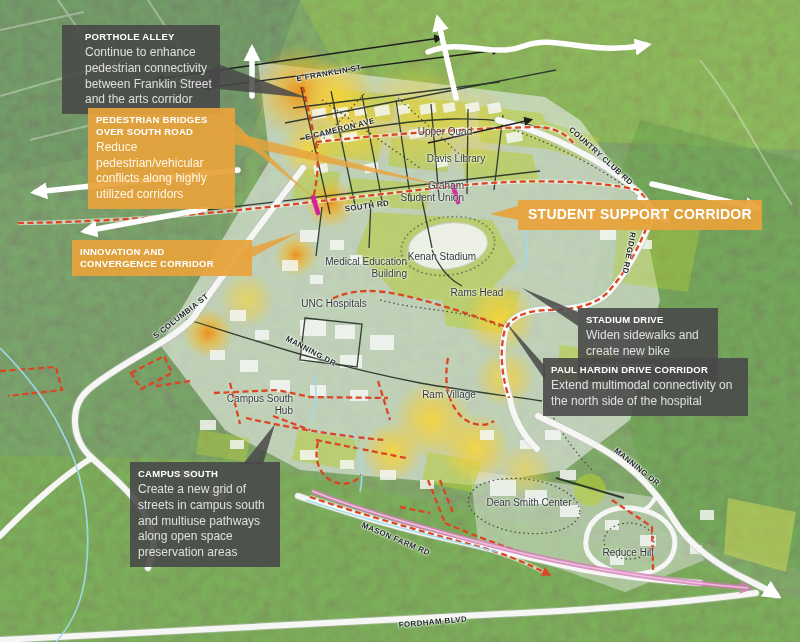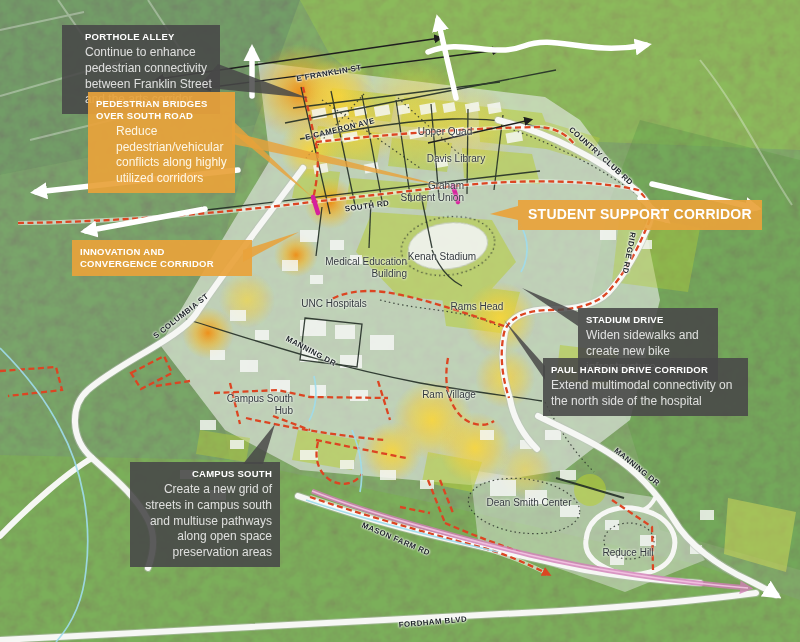--- a/index.html
+++ b/index.html
@@ -335,7 +335,7 @@
   <div class="co-t">PORTHOLE ALLEY</div>
   <div class="co-b">Continue to enhance pedestrian connectivity between Franklin Street and the arts corridor</div>
 </div>
-<div class="co orange" style="left:88px;top:92px;width:147px;">
+<div class="co orange" style="left:88px;top:108px;width:147px;">
   <div class="co-t">PEDESTRIAN BRIDGES OVER SOUTH ROAD</div>
   <div class="co-b">Reduce pedestrian/vehicular conflicts along highly utilized corridors</div>
 </div>

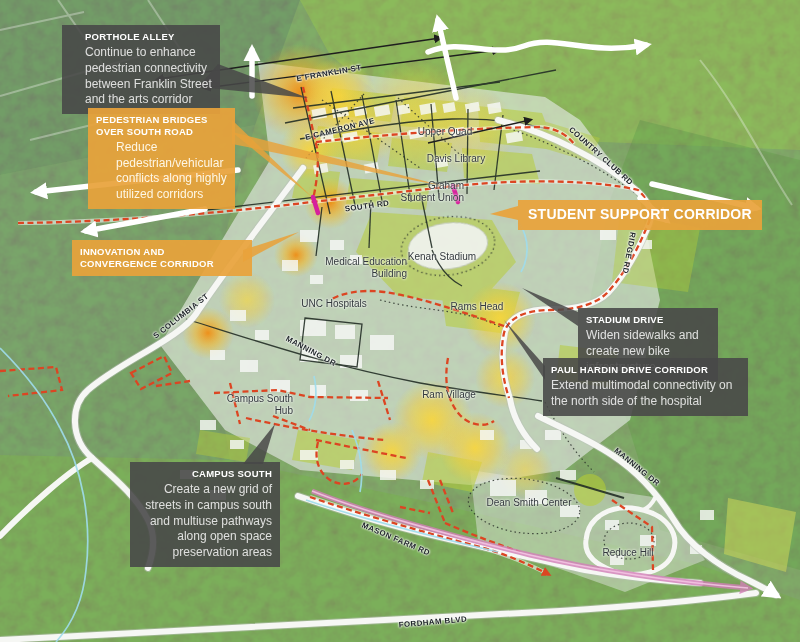--- a/index.html
+++ b/index.html
@@ -12,7 +12,7 @@
   .co-t{font-weight:bold;font-size:9.5px;letter-spacing:.25px;line-height:1.25;}
   .co-b{font-size:12px;line-height:1.32;color:rgba(255,255,255,.82);margin-top:2px;}
   .co-b:empty{display:none;}
-  .orange .co-b{color:rgba(255,251,238,.95);margin-left:20px;}
+  .orange .co-b{color:rgba(255,251,238,.95);}
   .rl{position:absolute;font-weight:bold;font-size:7.8px;color:#20262a;letter-spacing:.5px;
       white-space:nowrap;text-shadow:0 0 2px #fff,0 0 2px #fff,0 0 3px rgba(255,255,255,.8);z-index:4;}
   .pl{position:absolute;font-size:10px;color:#32383c;white-space:nowrap;

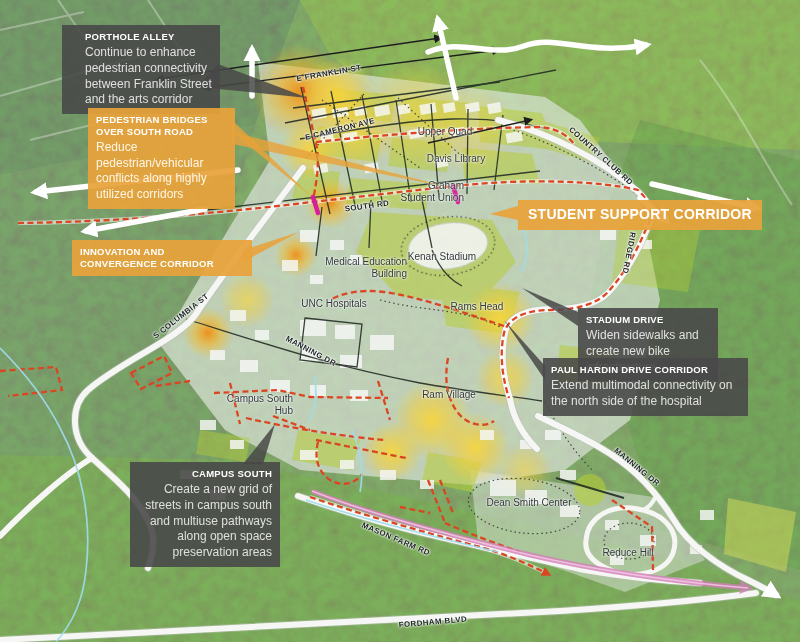--- a/index.html
+++ b/index.html
@@ -325,7 +325,7 @@
 <div class="pl" style="left:442px;top:256px;transform:translate(-50%,-50%)">Kenan Stadium</div>
 <div class="pl c" style="left:363px;top:267px;width:88px;transform:translate(-50%,-50%)">Medical Education Building</div>
 <div class="pl" style="left:334px;top:303px;transform:translate(-50%,-50%)">UNC Hospitals</div>
-<div class="pl" style="left:477px;top:306px;transform:translate(-50%,-50%)">Rams Head</div>
+<div class="pl" style="left:477px;top:292px;transform:translate(-50%,-50%)">Rams Head</div>
 <div class="pl" style="left:449px;top:394px;transform:translate(-50%,-50%)">Ram Village</div>
 <div class="pl c" style="left:253px;top:404px;width:80px;transform:translate(-50%,-50%)">Campus South Hub</div>
 <div class="pl" style="left:529px;top:502px;transform:translate(-50%,-50%)">Dean Smith Center</div>

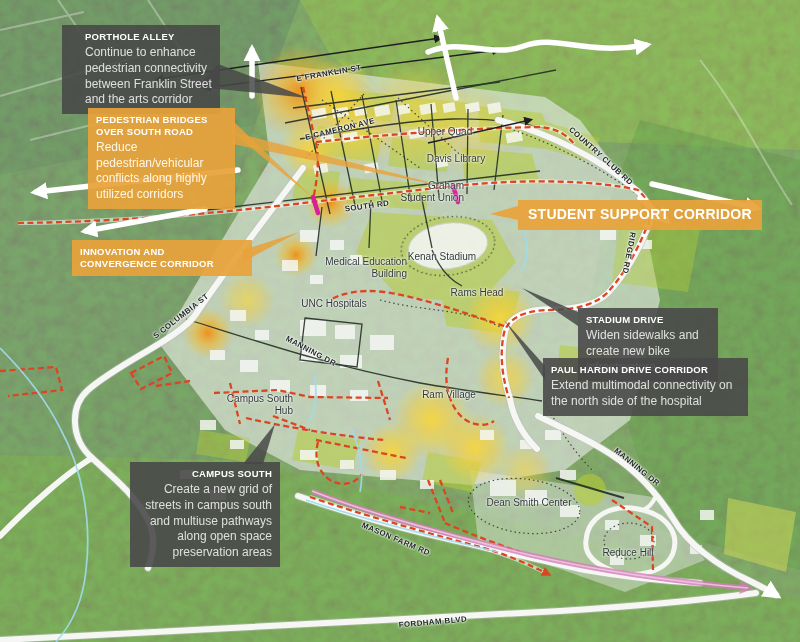--- a/index.html
+++ b/index.html
@@ -355,7 +355,7 @@
   <div class="co-t">PAUL HARDIN DRIVE CORRIDOR</div>
   <div class="co-b">Extend multimodal connectivity on the north side of the hospital</div>
 </div>
-<div class="co dark" style="left:130px;top:462px;width:150px;text-align:right;">
+<div class="co dark" style="left:130px;top:462px;width:150px;">
   <div class="co-t">CAMPUS SOUTH</div>
   <div class="co-b">Create a new grid of streets in campus south and multiuse pathways along open space preservation areas</div>
 </div>

